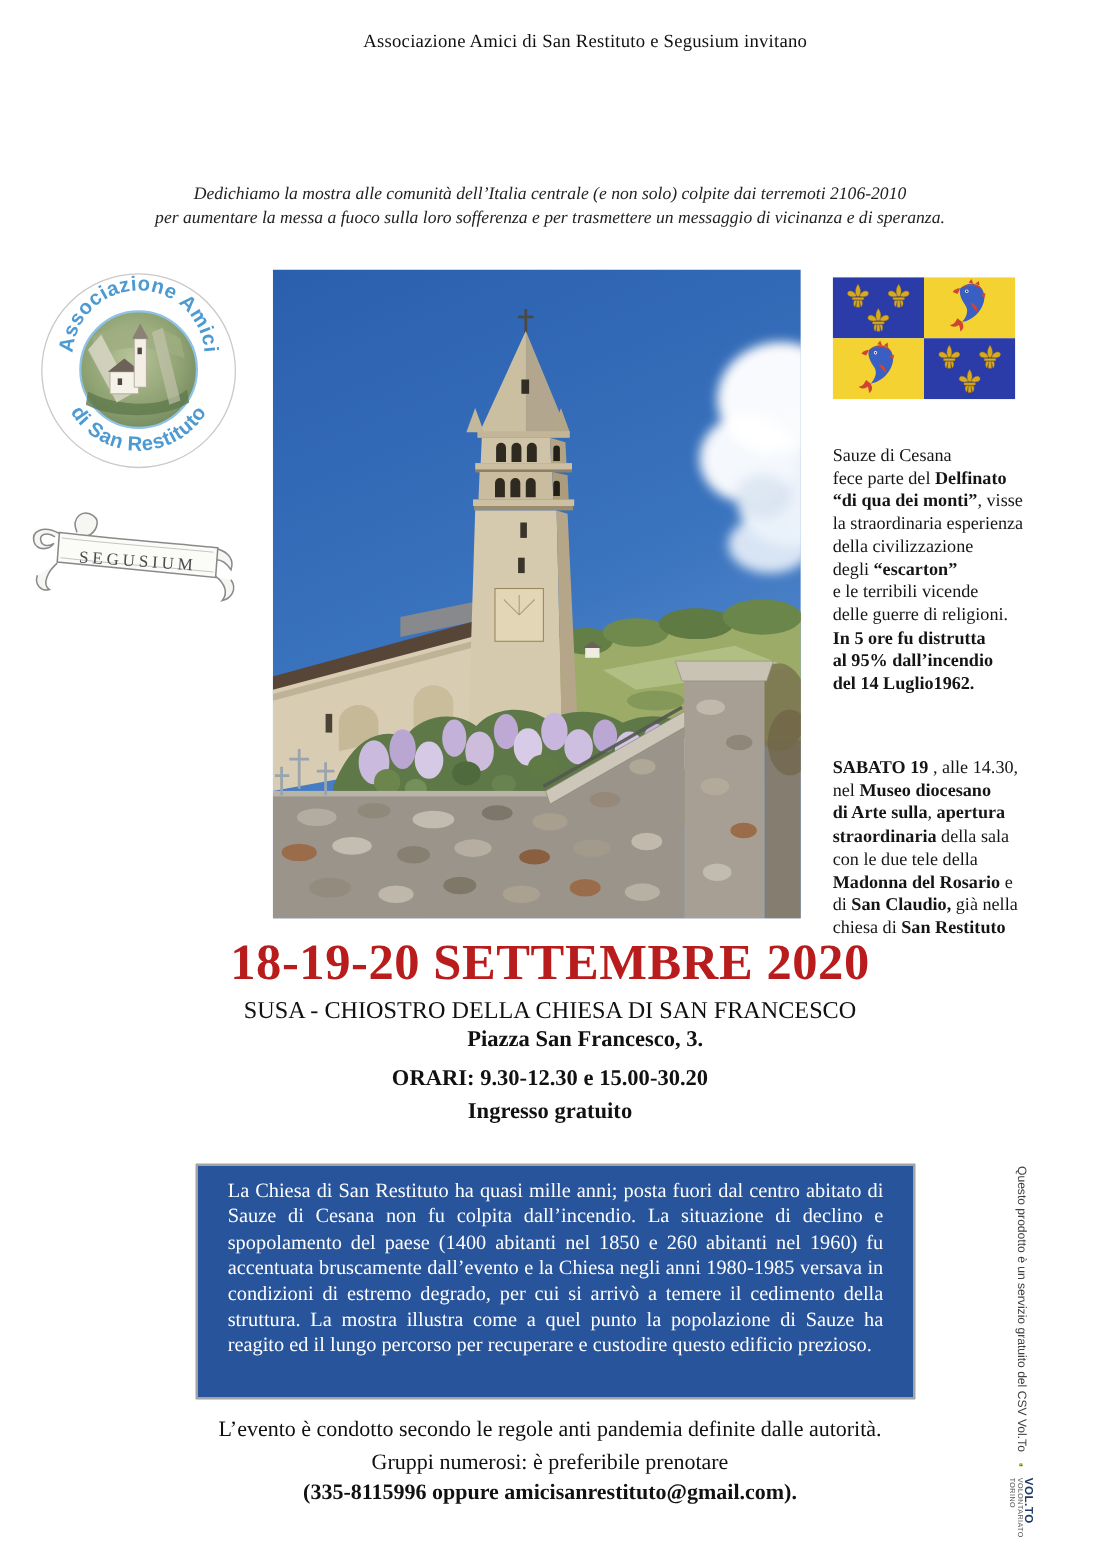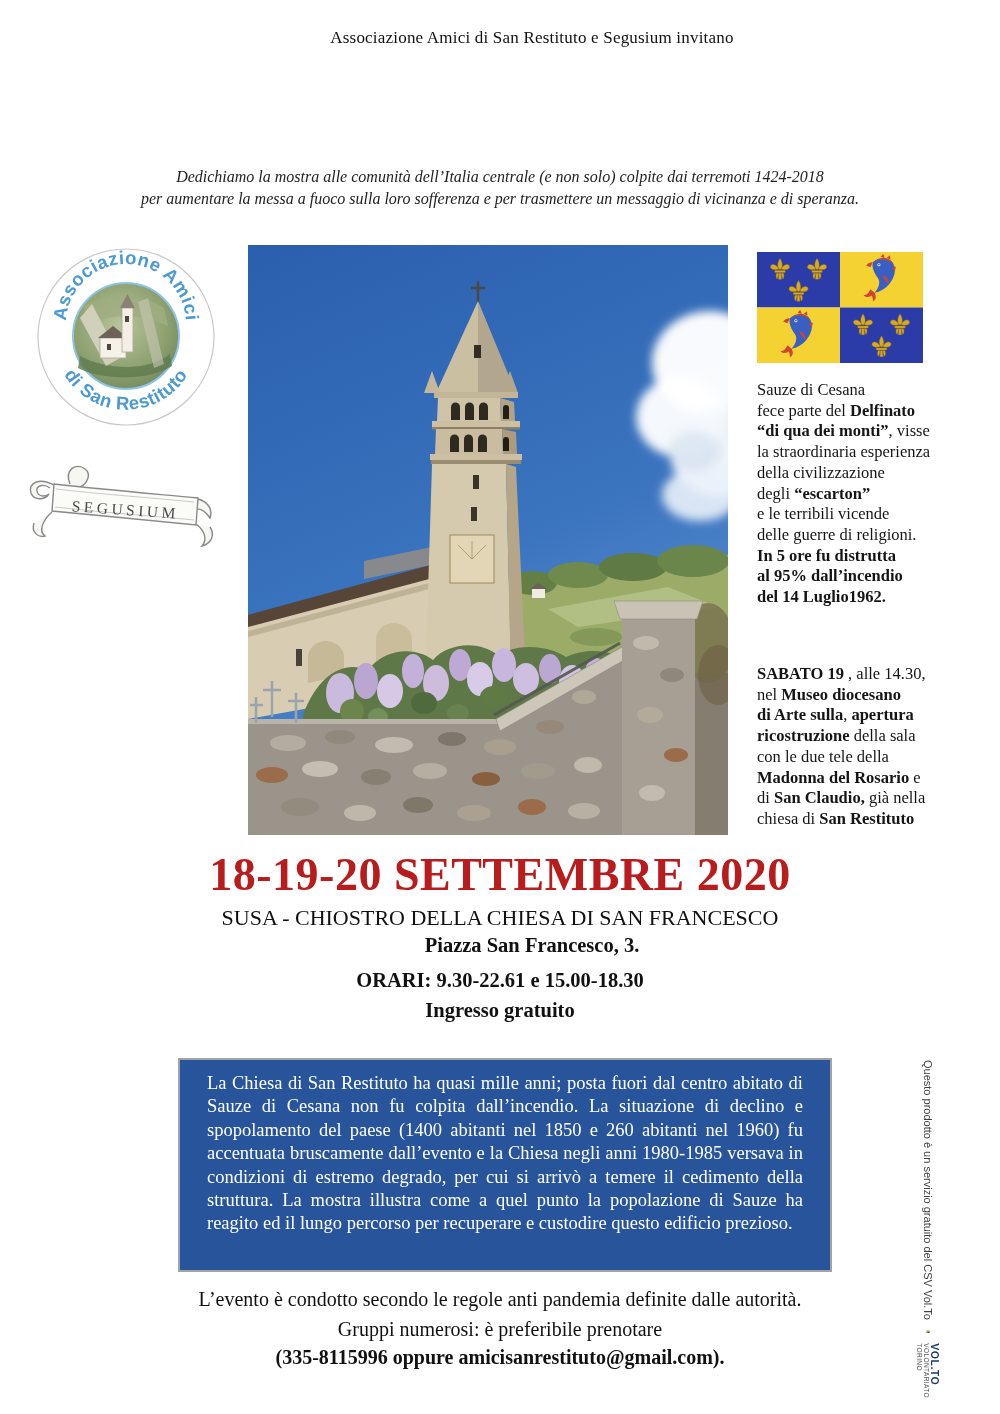--- a/index.html
+++ b/index.html
@@ -54,7 +54,7 @@
 
 
   <div class="abs ctr subtitle">
-    <div>Dedichiamo la mostra alle comunità dell’Italia centrale (e non solo) colpite dai terremoti 1424-2018</div>
+    <div>Dedichiamo la mostra alle comunità dell’Italia centrale (e non solo) colpite dai terremoti 2106-2010</div>
     <div>per aumentare la messa a fuoco sulla loro sofferenza e per trasmettere un messaggio di vicinanza e di speranza.</div>
   </div>
 

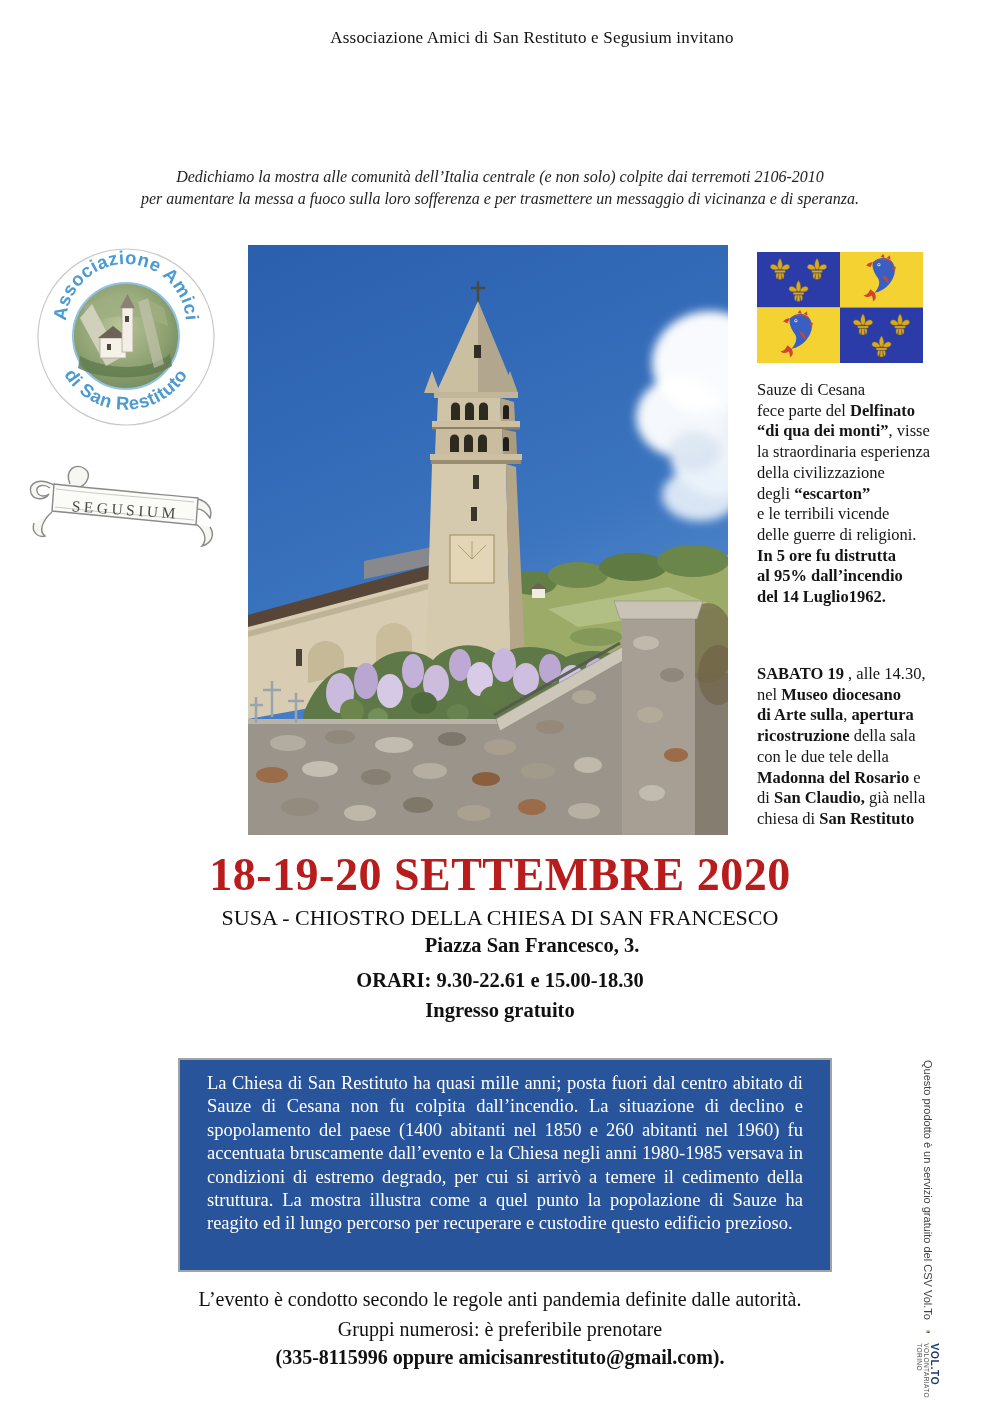--- a/index.html
+++ b/index.html
@@ -17,7 +17,7 @@
   .photo{left:248px;top:245px;width:480px;height:590px;}
   .flag{left:757px;top:252px;width:166px;height:111px;}
 
-  .rcol{left:757px;width:215px;font-size:16.5px;line-height:20.7px;color:#151515;}
+  .rcol{left:757px;width:215px;font-size:16.5px;line-height:20.7px;color:#151515;margin-top:24px;}
   .rcol1{top:380px;}
   .rcol2{top:664px;}
   .rcol .rline{white-space:nowrap;}

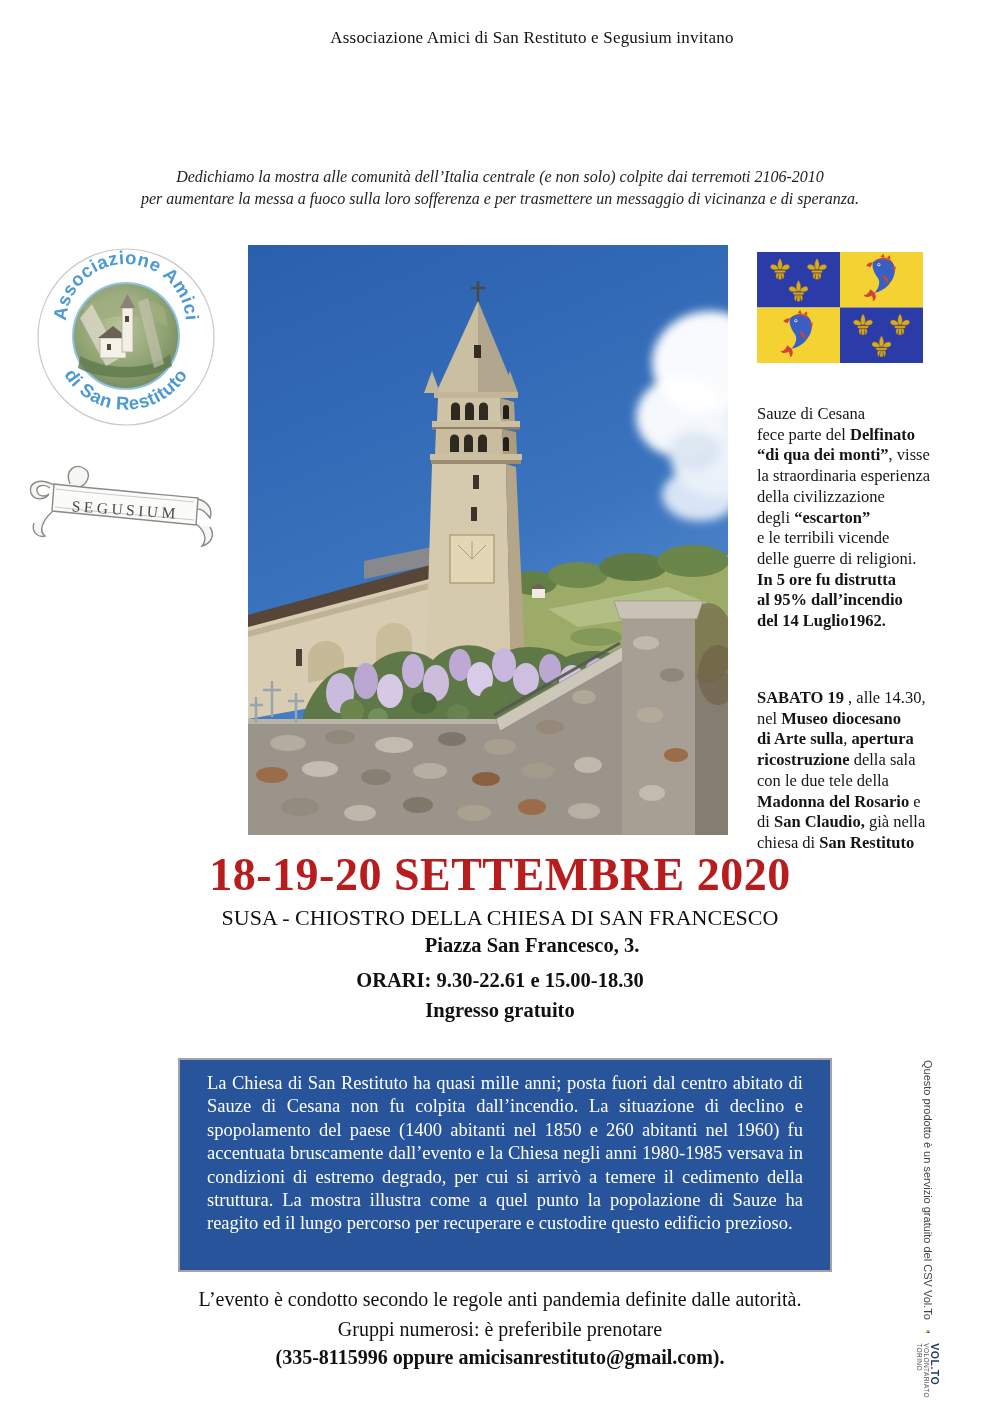--- a/index.html
+++ b/index.html
@@ -329,7 +329,7 @@
       <div class="rline"><span class="b">SABATO 19</span><span> , alle 14.30,</span></div>
       <div class="rline"><span>nel </span><span class="b">Museo diocesano</span></div>
       <div class="rline"><span class="b">di Arte sulla</span><span>, </span><span class="b">apertura</span></div>
-      <div class="rline"><span class="b">ricostruzione</span><span> della sala</span></div>
+      <div class="rline"><span class="b">straordinaria</span><span> della sala</span></div>
       <div class="rline"><span>con le due tele della</span></div>
       <div class="rline"><span class="b">Madonna del Rosario</span><span> e</span></div>
       <div class="rline"><span>di </span><span class="b">San Claudio,</span><span> già nella</span></div>

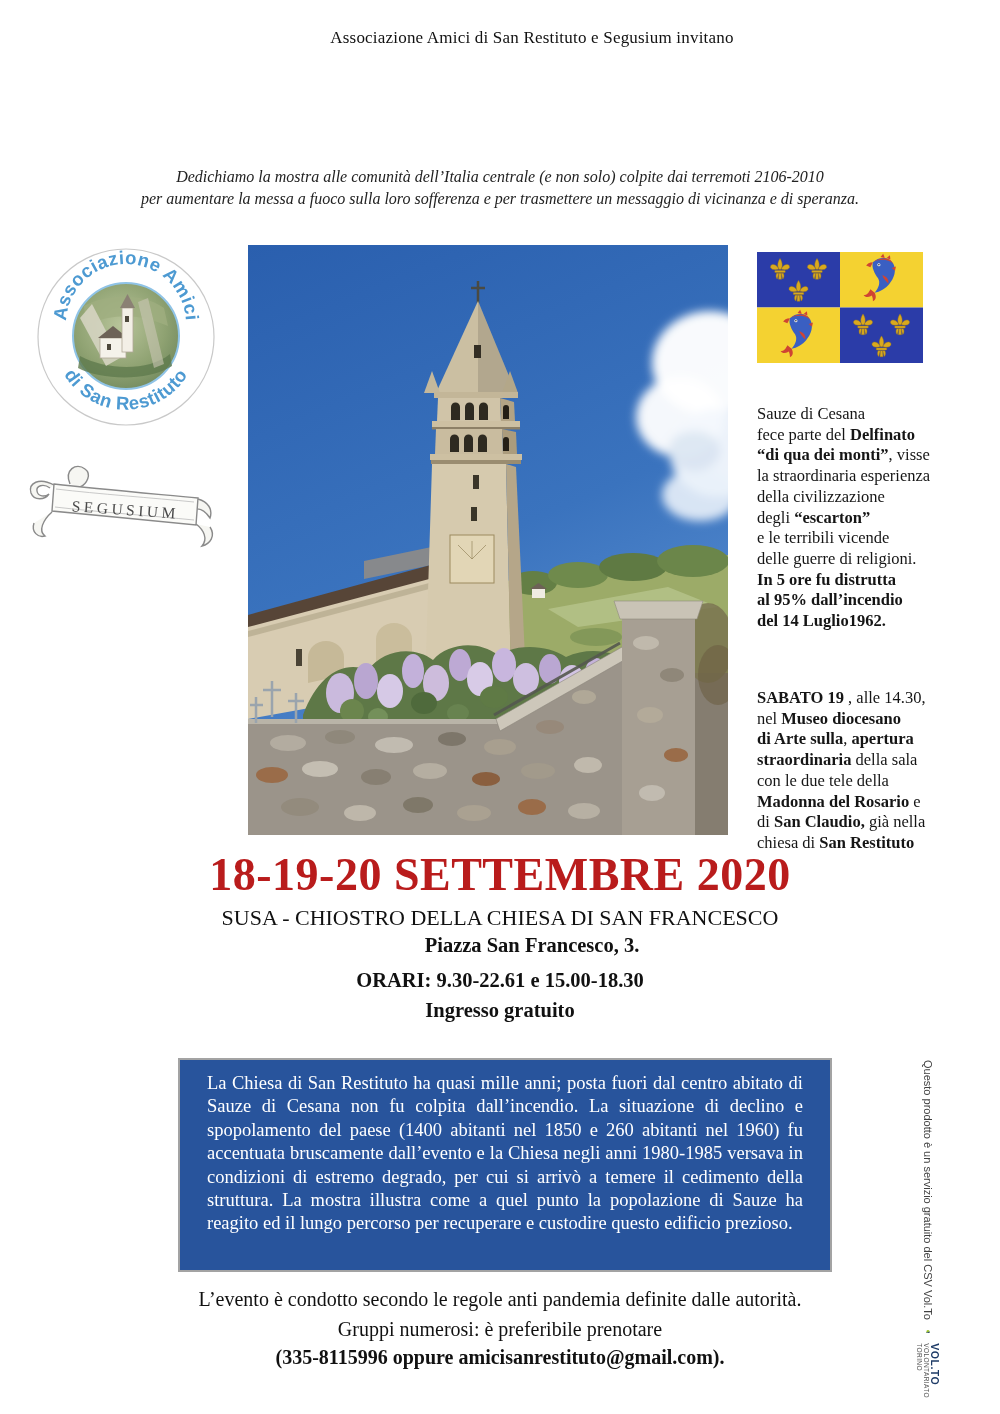--- a/index.html
+++ b/index.html
@@ -339,7 +339,7 @@
   <div class="abs ctr date-heading">18-19-20 SETTEMBRE 2020</div>
   <div class="abs ctr venue">SUSA - CHIOSTRO DELLA CHIESA DI SAN FRANCESCO</div>
   <div class="abs ctr address">Piazza San Francesco, 3.</div>
-  <div class="abs ctr hours">ORARI: 9.30-22.61 e 15.00-18.30</div>
+  <div class="abs ctr hours">ORARI: 9.30-12.30 e 15.00-30.20</div>
   <div class="abs ctr admission">Ingresso gratuito</div>
 
   <div class="abs bluebox">

